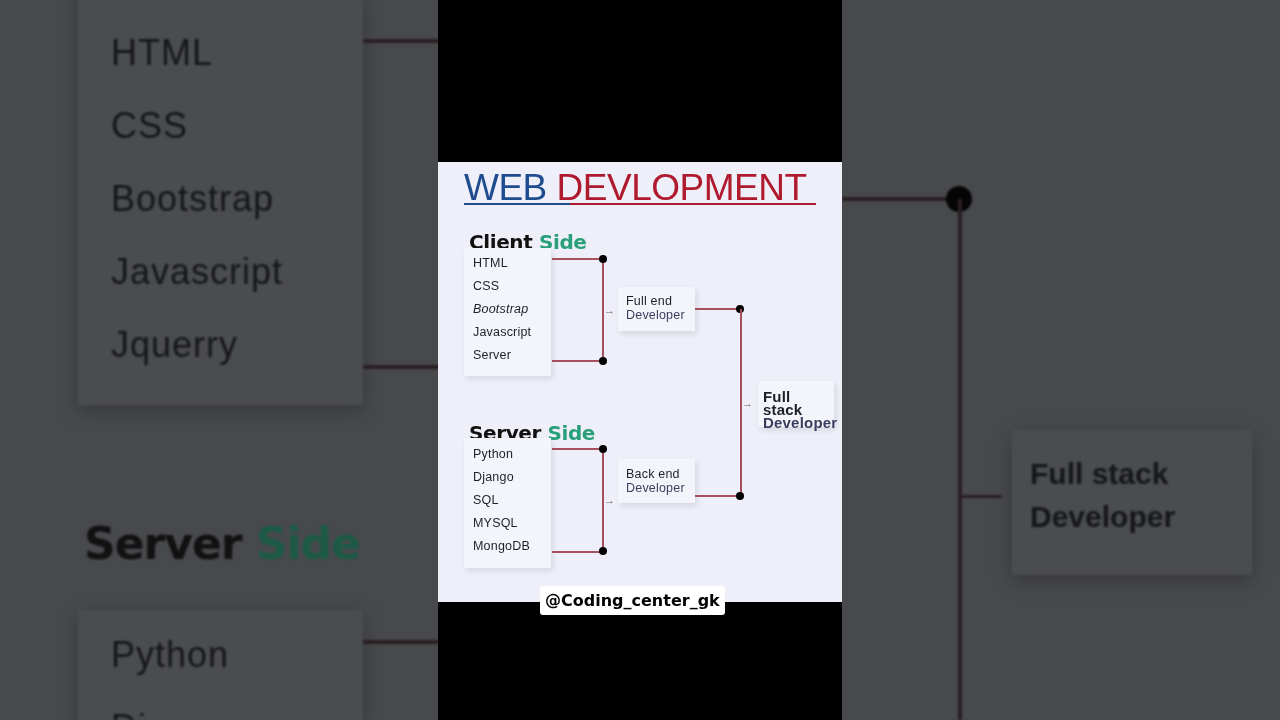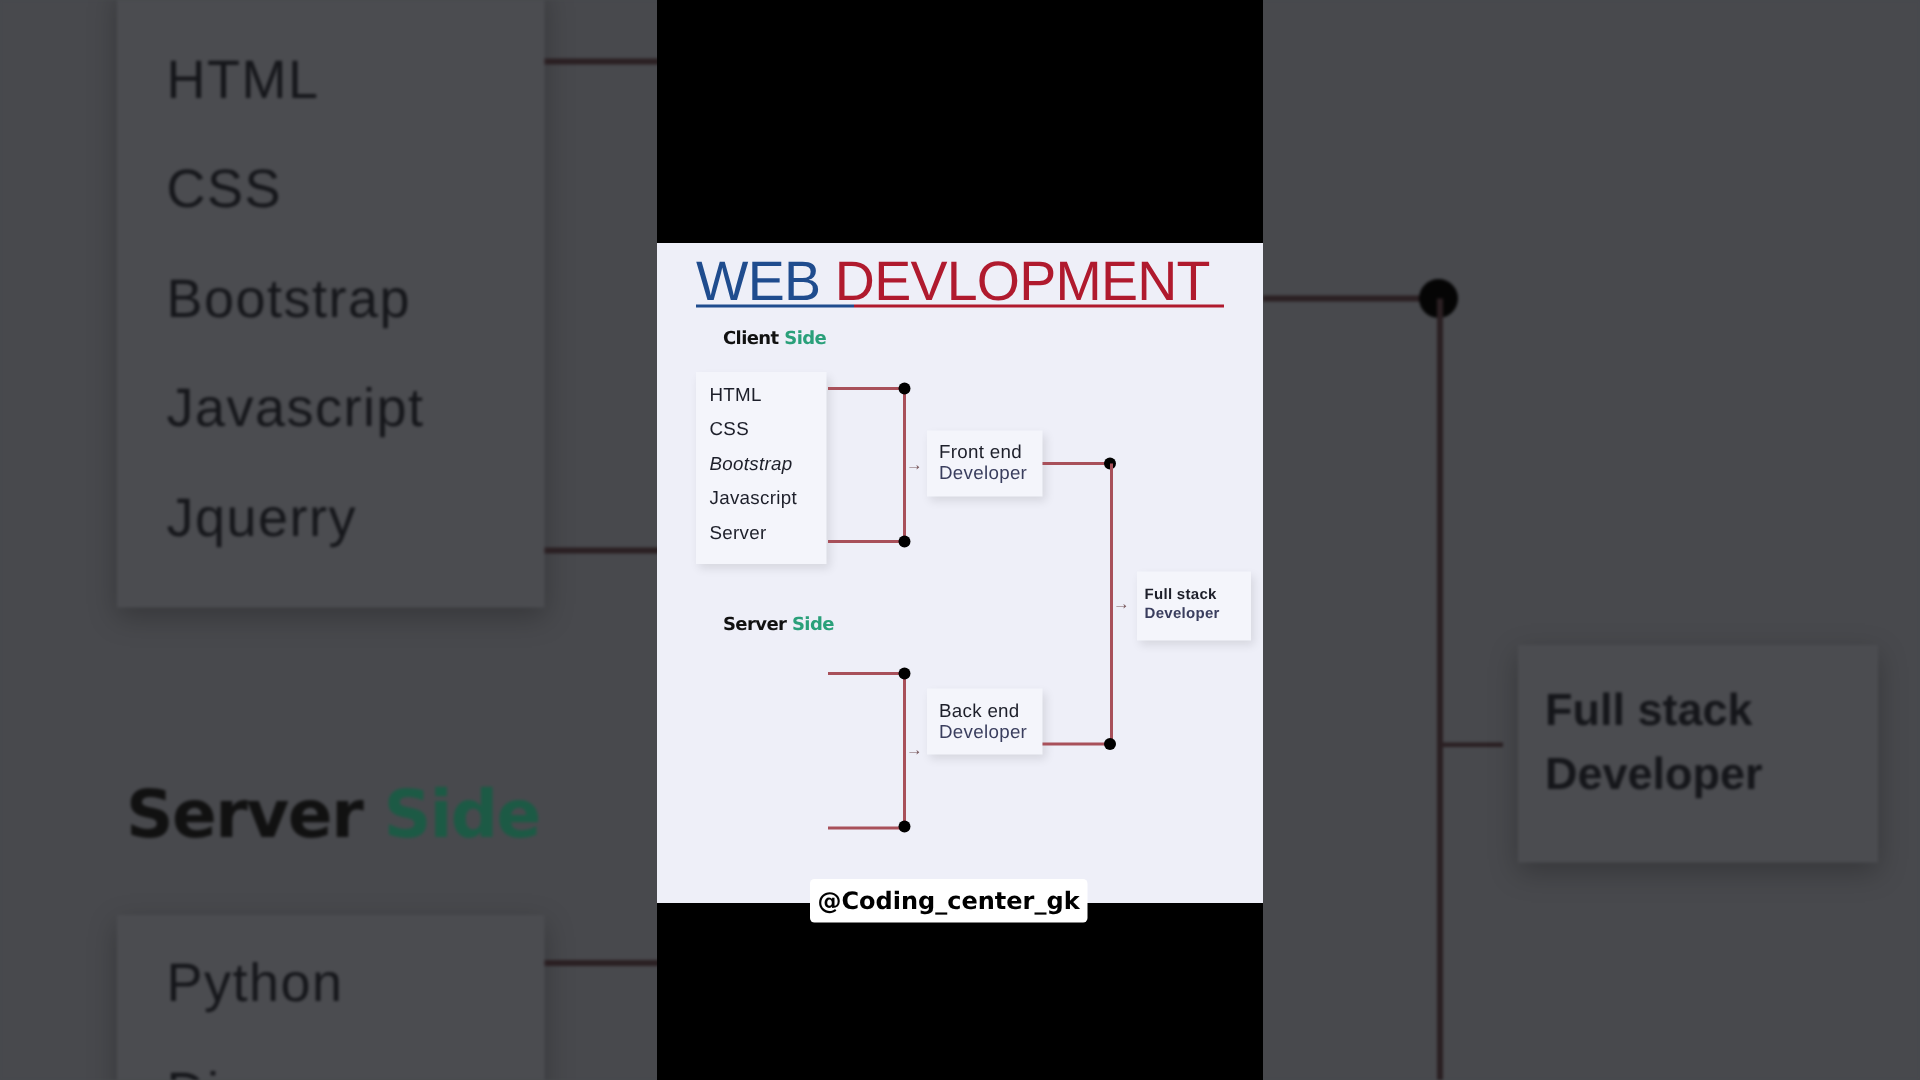--- a/index.html
+++ b/index.html
@@ -25,7 +25,7 @@
   .title .dev { color: #b01a2e; }
   .title-underline { position: absolute; left: 26px; top: 41px; width: 352px; height: 2px; background: linear-gradient(to right, #1f4c8e 0 30%, #b01a2e 30% 100%); }
 
-  .section-head { position: absolute; left: 44px; font-family: "DejaVu Sans", sans-serif; font-weight: bold; font-size: 12px; color: #111; letter-spacing: -0.4px; }
+  .section-head { position: absolute; left: 31px; font-family: "DejaVu Sans", sans-serif; font-weight: bold; font-size: 20px; color: #111; letter-spacing: -0.4px; margin-top: 12px; }
   .section-head .accent { color: #2aa07a; }
 
   .card { position: absolute; background: #f4f5fb; box-shadow: 2px 3px 6px rgba(0,0,0,0.10); }

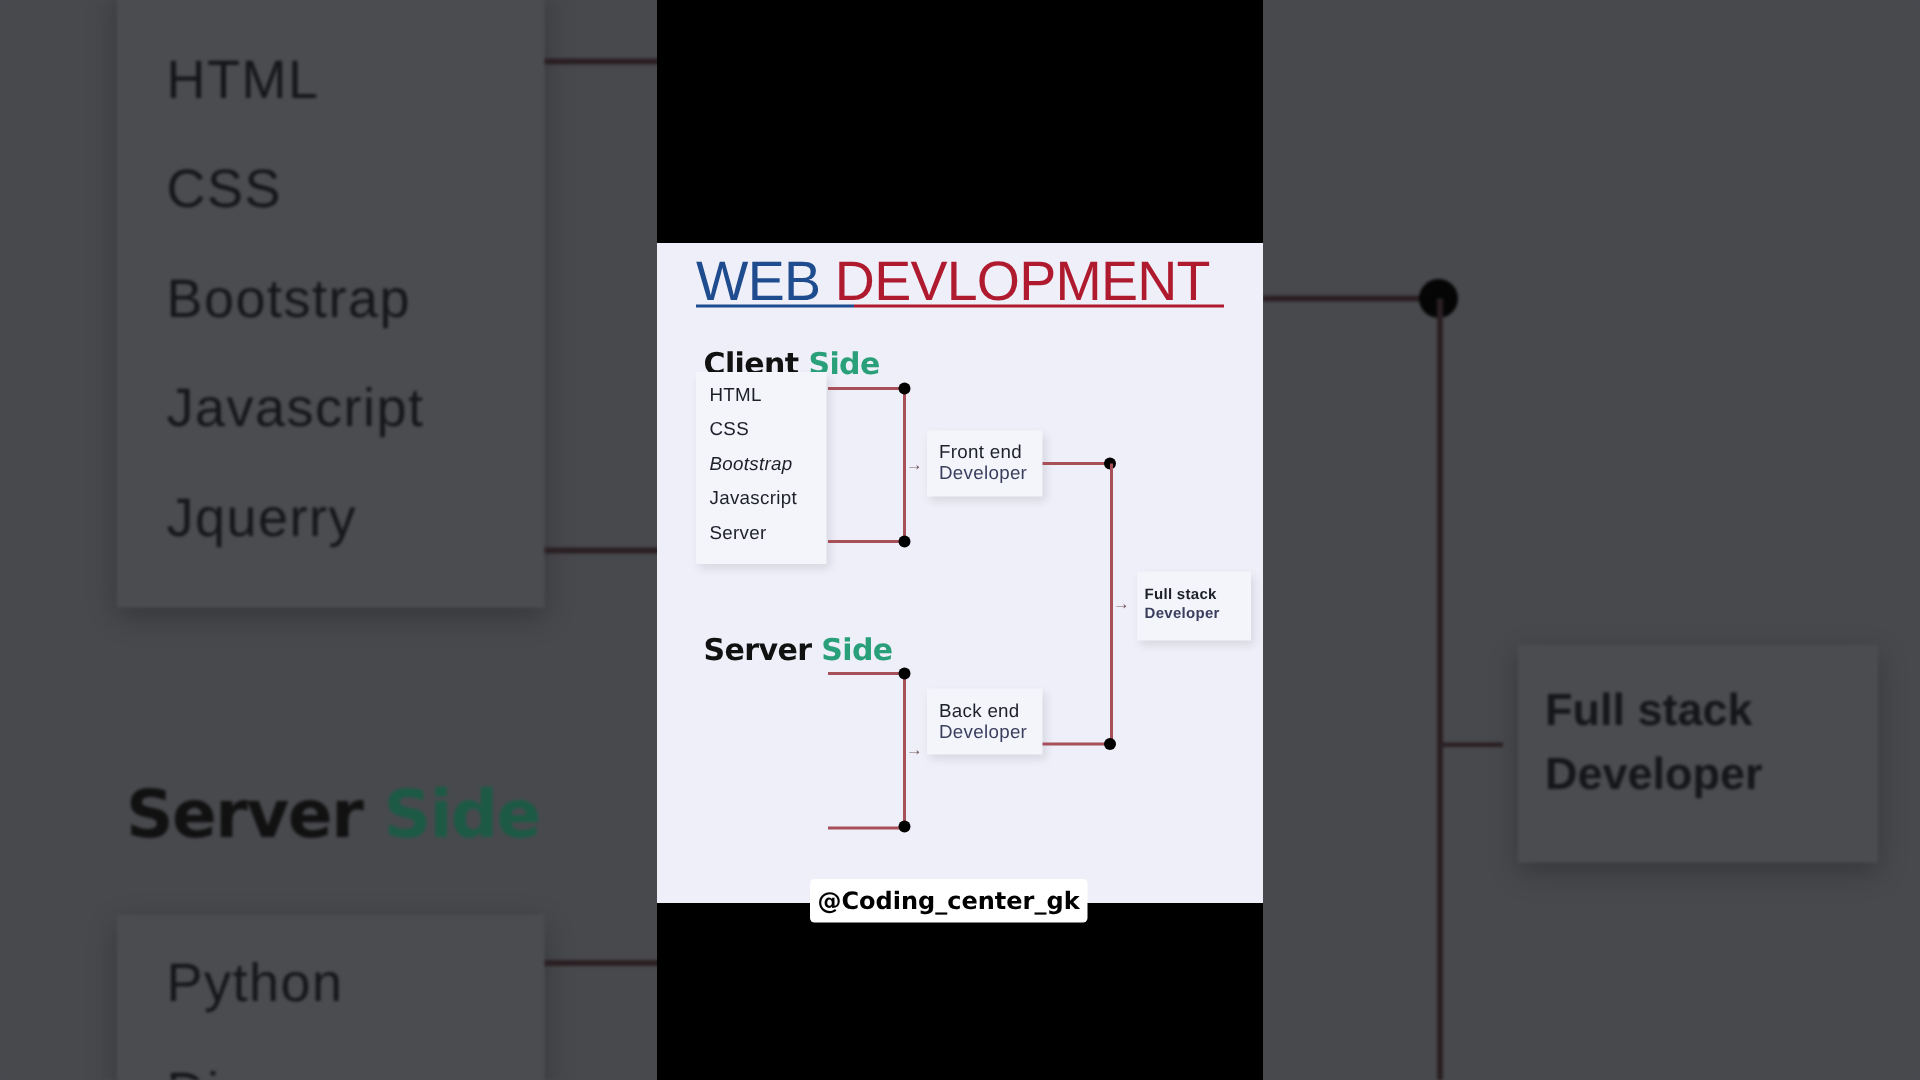--- a/index.html
+++ b/index.html
@@ -106,7 +106,7 @@
       <div class="arrow" style="left:166px; top:143px;">→</div>
 
       <div class="node" style="left:180px; top:125px; width:77px; height:44px; padding:7px 0 0 8px;">
-        <span class="l1">Front end</span>
+        <span class="l1">Full end</span>
         <span class="l2">Developer</span>
       </div>
       <div class="wire" style="left:257px; top:146px; width:46px; height:2px;"></div>

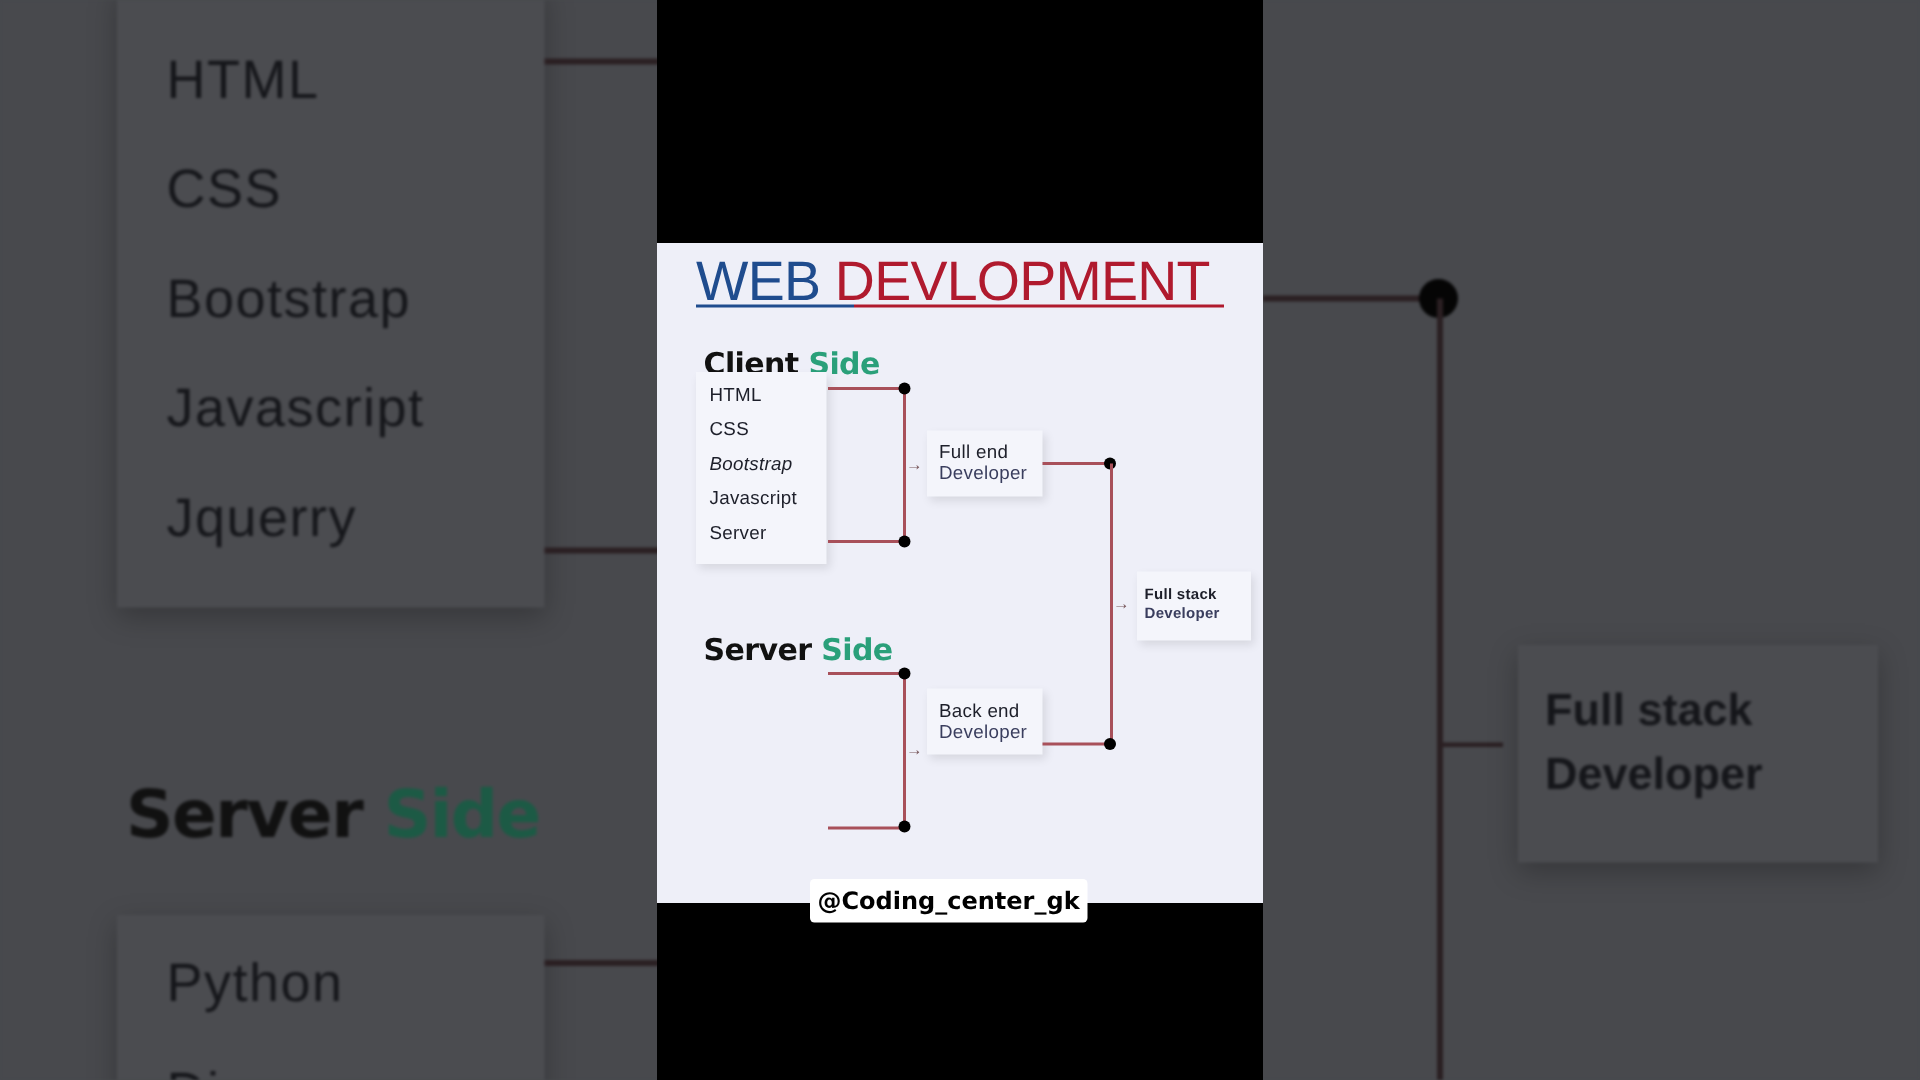--- a/index.html
+++ b/index.html
@@ -34,7 +34,7 @@
   .node { position: absolute; background: #f4f5fb; box-shadow: 2px 3px 6px rgba(0,0,0,0.10); }
   .node .l1 { display: block; font-size: 12.5px; color: #1d1f2a; line-height: 14px; letter-spacing: 0.2px; }
   .node .l2 { display: block; font-size: 12.5px; color: #3a3e5e; line-height: 14px; letter-spacing: 0.2px; }
-  .node.small .l1, .node.small .l2 { font-size: 10px; line-height: 13px; font-weight: bold; }
+  .node.small .l1, .node.small .l2 { font-size: 15px; line-height: 13px; font-weight: bold; }
   .node.small .l2 { font-weight: bold; }
 
   .wire { position: absolute; background: #a8505a; }

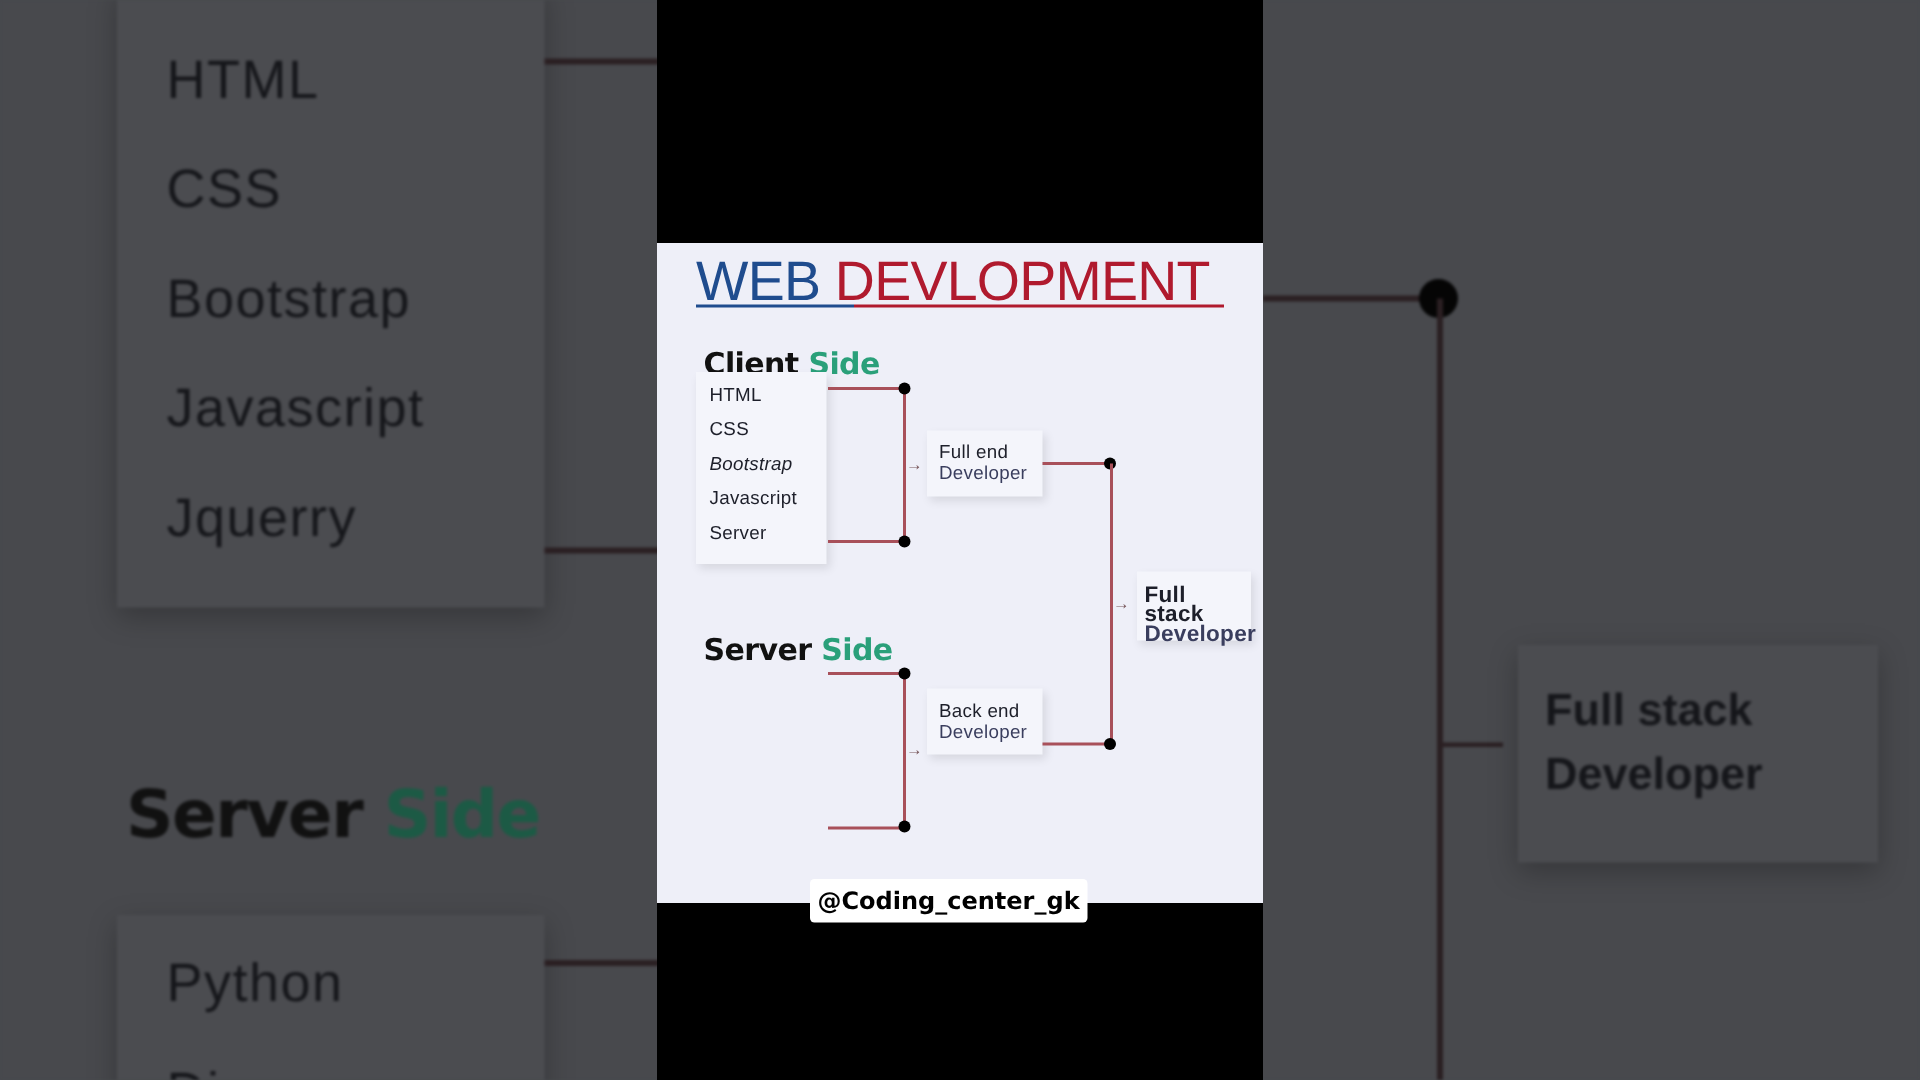--- a/index.html
+++ b/index.html
@@ -123,6 +123,13 @@
         <span>Server</span>
         <span class="accent">Side</span>
       </div>
+      <div class="card" style="left:26px; top:276px; width:87px; height:130px;">
+        <span class="list-item" style="top:9px;">Python</span>
+        <span class="list-item" style="top:32px;">Django</span>
+        <span class="list-item" style="top:55px;">SQL</span>
+        <span class="list-item" style="top:78px;">MYSQL</span>
+        <span class="list-item" style="top:101px;">MongoDB</span>
+      </div>
       <div class="wire" style="left:114px; top:286px; width:51px; height:2px;"></div>
       <div class="wire" style="left:114px; top:389px; width:51px; height:2px;"></div>
       <div class="wire" style="left:164px; top:287px; width:2px; height:103px;"></div>

